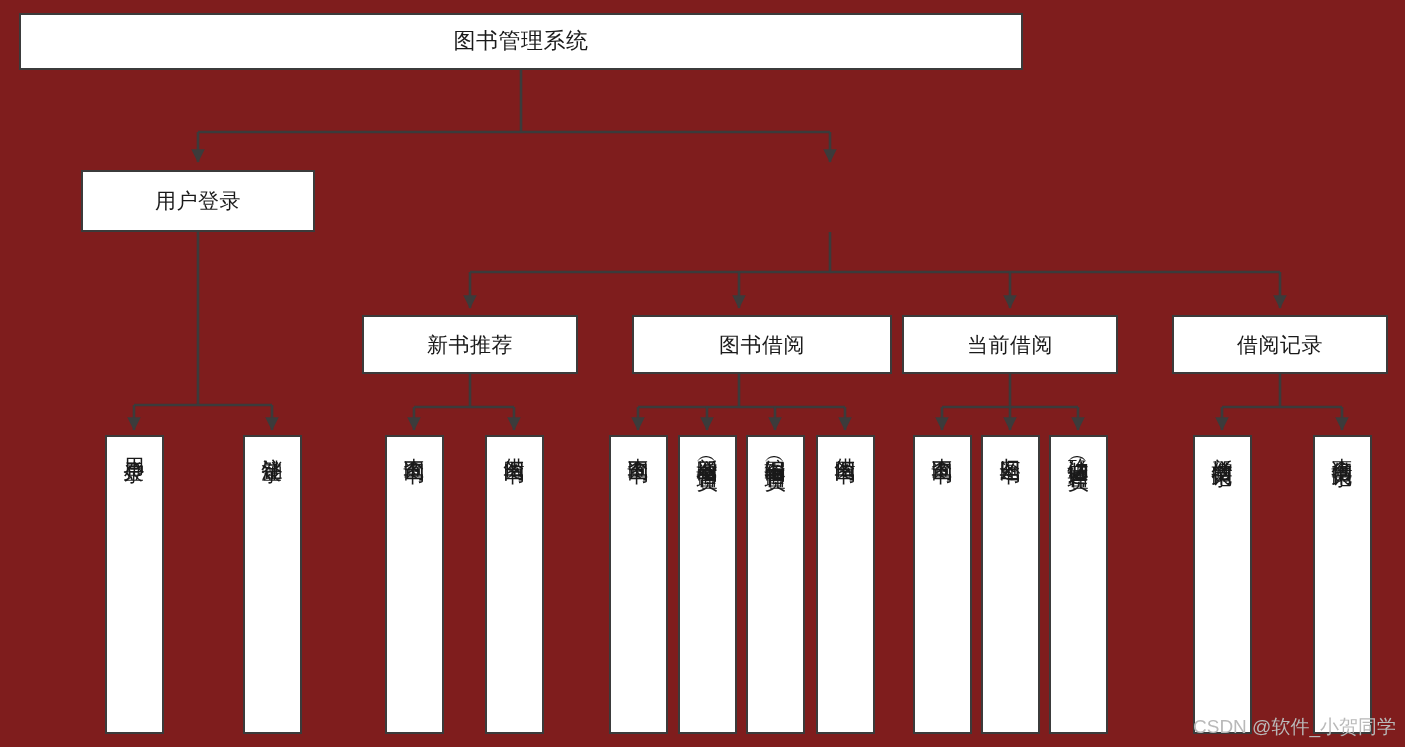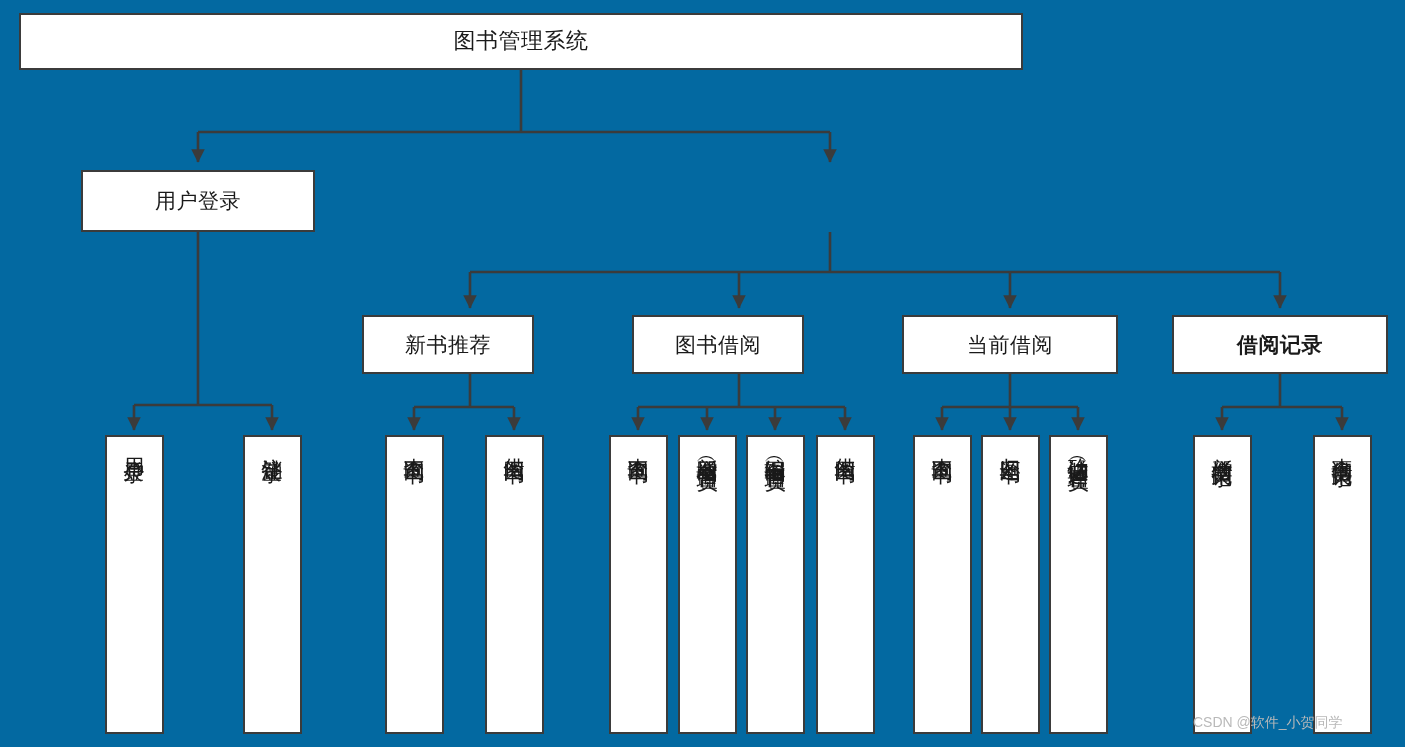--- a/index.html
+++ b/index.html
@@ -15,7 +15,7 @@
     position: relative;
     width: 1405px;
     height: 747px;
-    background: #0369a1;
+    background: #7f1d1d;
     overflow: hidden;
   }
   svg.wires {

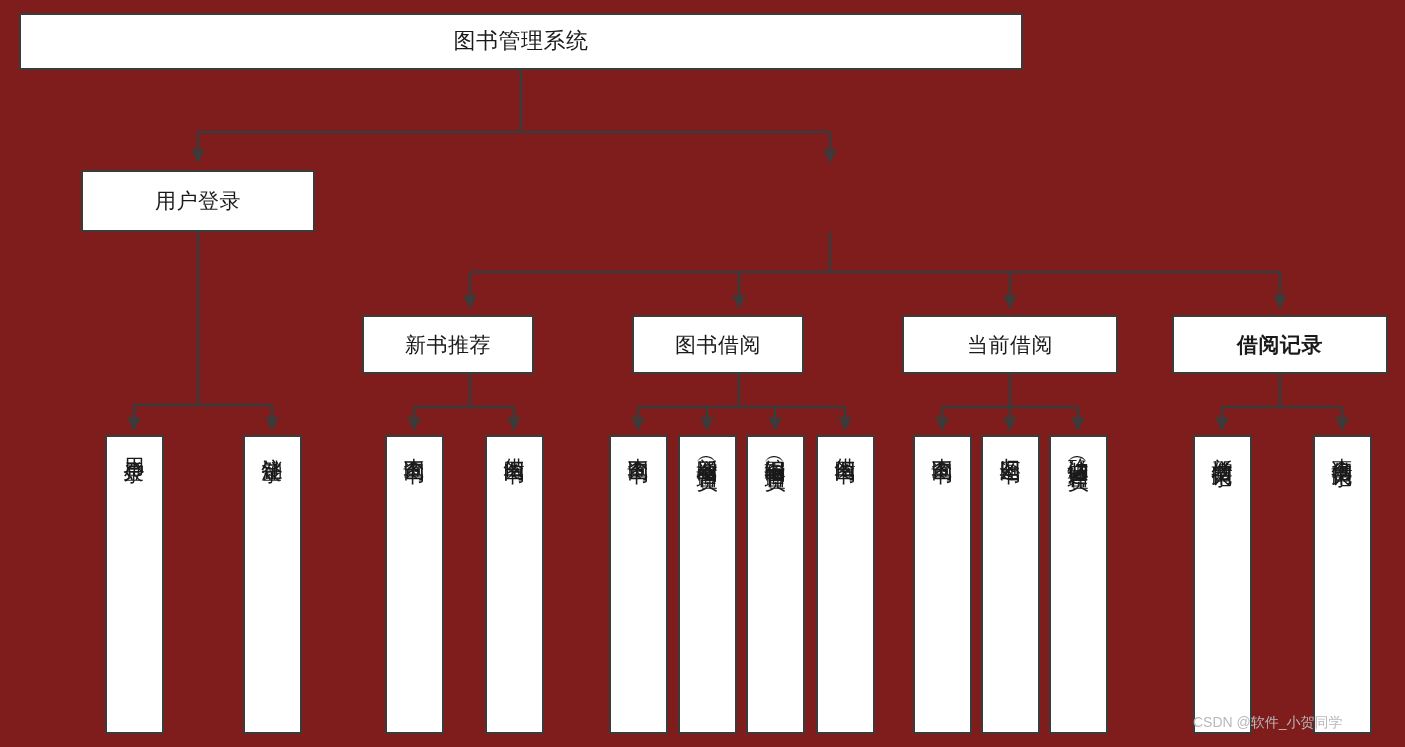--- a/index.html
+++ b/index.html
@@ -138,7 +138,7 @@
     <span class="lbl">用户登录</span>
   </div>
 
-  <div class="node h" style="left:362px; top:315px; width:172px; height:59px;">
+  <div class="node h" style="left:362px; top:315px; width:216px; height:59px;">
     <span class="lbl">新书推荐</span>
   </div>
   <div class="node h" style="left:632px; top:315px; width:172px; height:59px;">

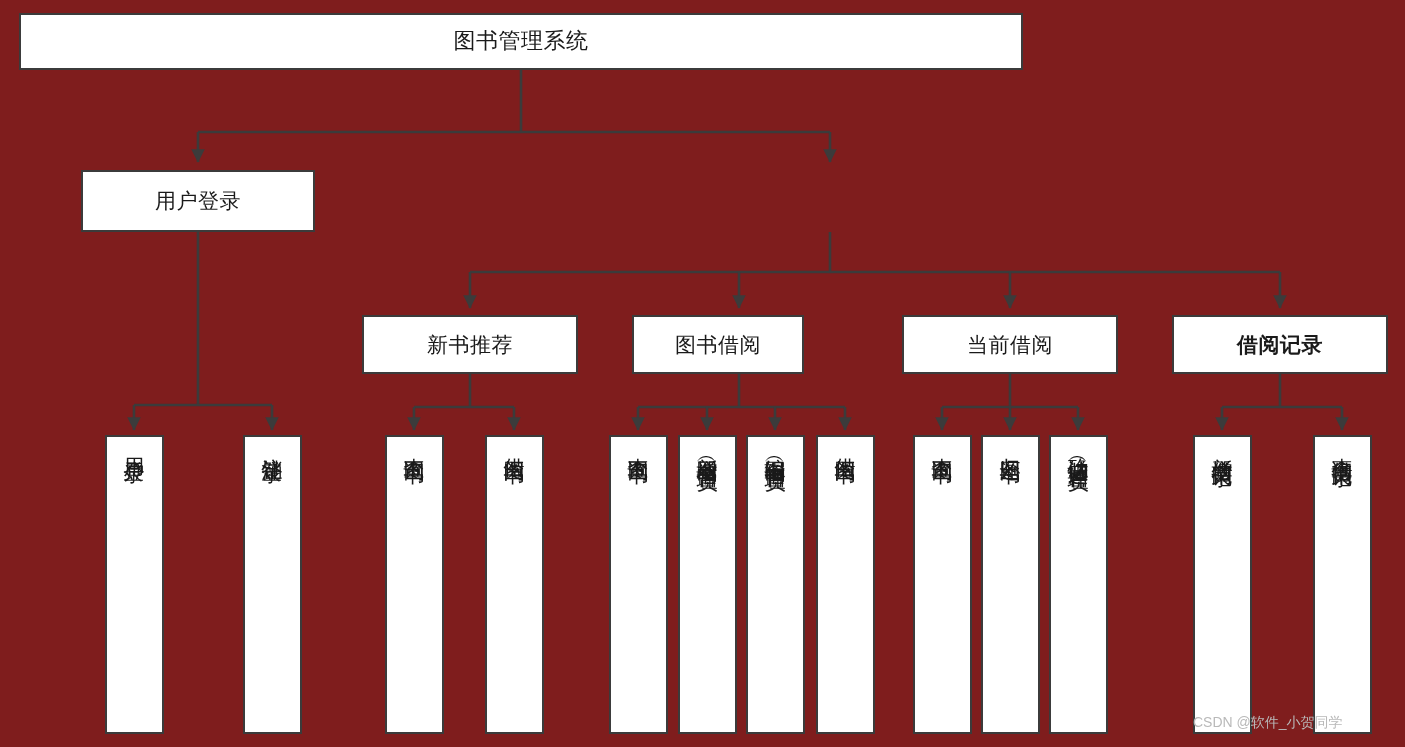--- a/index.html
+++ b/index.html
@@ -141,7 +141,7 @@
   <div class="node h" style="left:362px; top:315px; width:216px; height:59px;">
     <span class="lbl">新书推荐</span>
   </div>
-  <div class="node h" style="left:632px; top:315px; width:172px; height:59px;">
+  <div class="node h" style="left:632px; top:315px; width:260px; height:59px;">
     <span class="lbl">图书借阅</span>
   </div>
   <div class="node h" style="left:902px; top:315px; width:216px; height:59px;justify-content:center;">

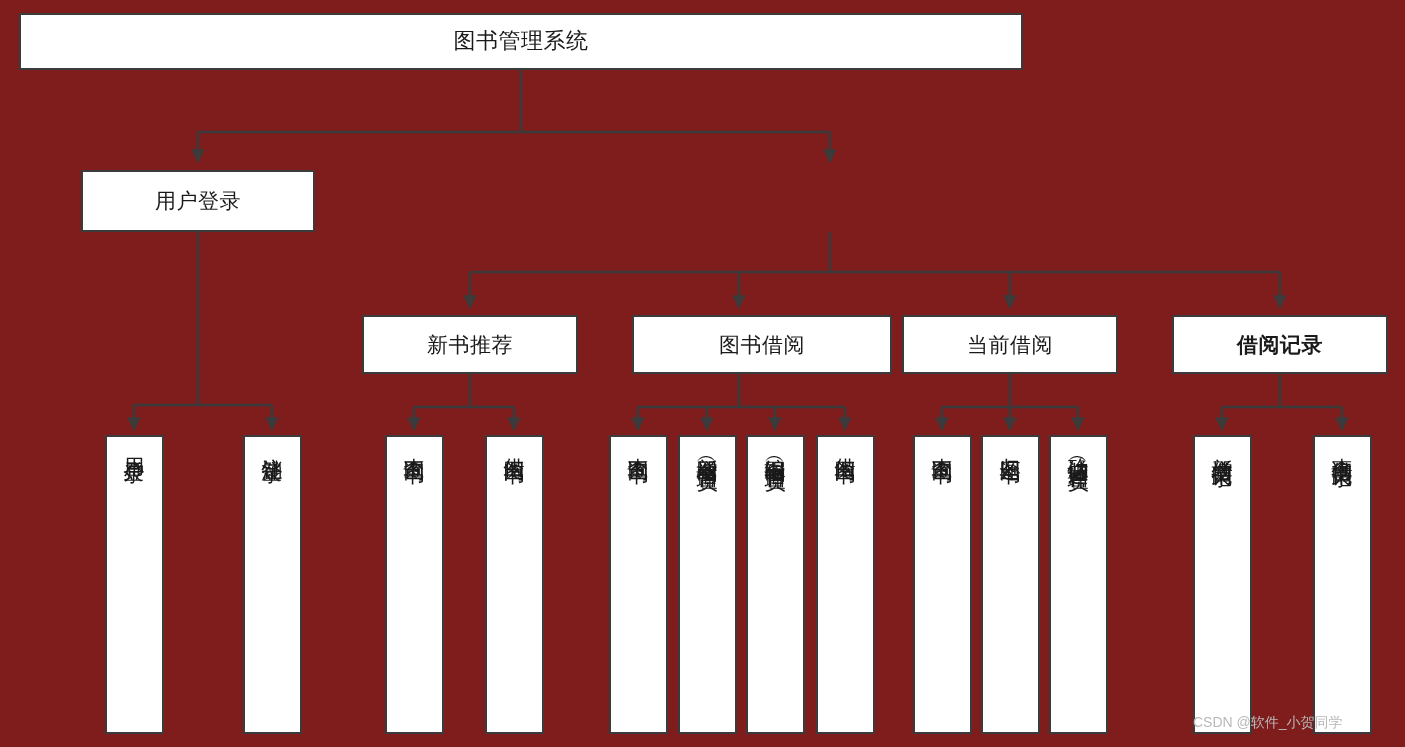--- a/index.html
+++ b/index.html
@@ -147,7 +147,7 @@
   <div class="node h" style="left:902px; top:315px; width:216px; height:59px;justify-content:center;">
     <span class="lbl">当前借阅</span>
   </div>
-  <div class="node h" style="left:1172px; top:315px; width:216px; height:59px;font-weight:bold;">
+  <div class="node h" style="left:1172px; top:315px; width:216px; height:59px;">
     <span class="lbl">借阅记录</span>
   </div>
 

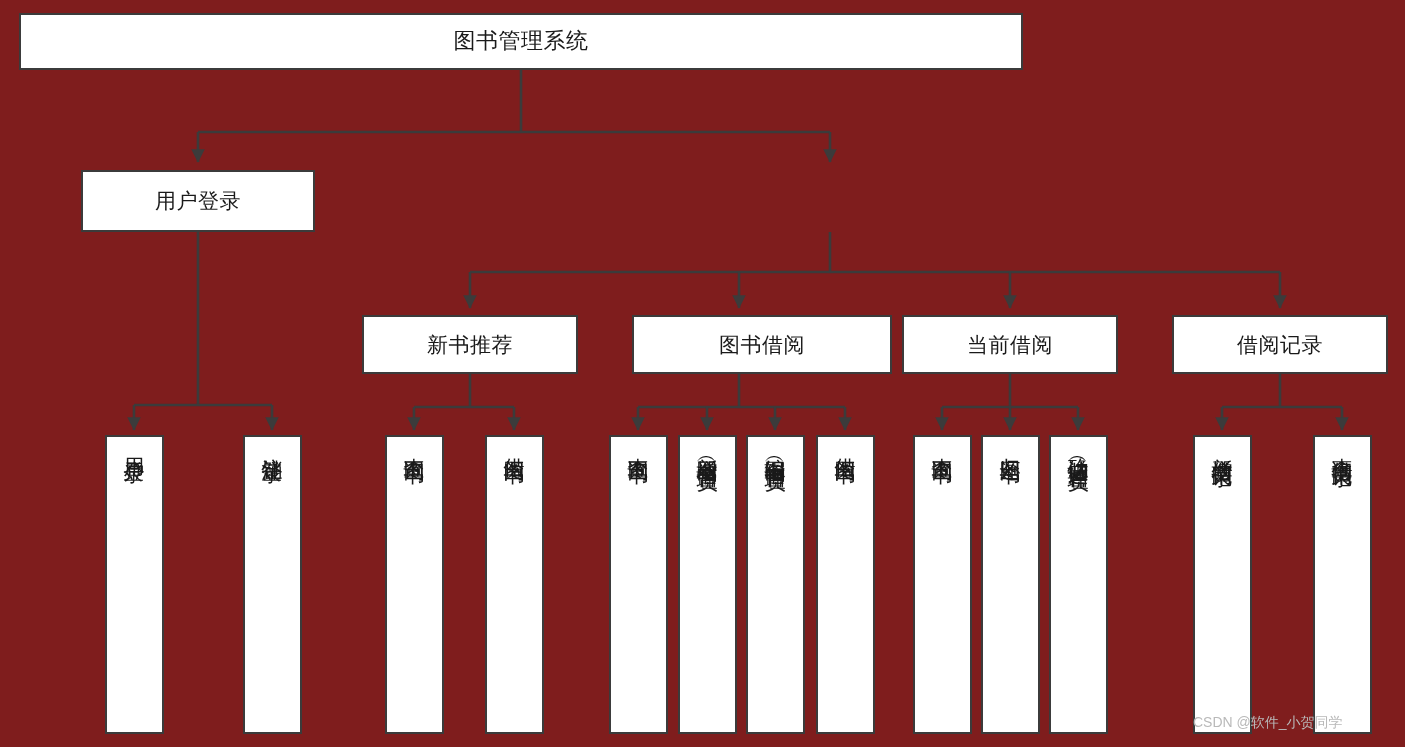--- a/index.html
+++ b/index.html
@@ -68,7 +68,7 @@
     position: absolute;
     left: 1193px;
     top: 714px;
-    font-size: 14px;
+    font-size: 19px;
     color: #b9b9b9;
     white-space: nowrap;
     z-index: 5;

